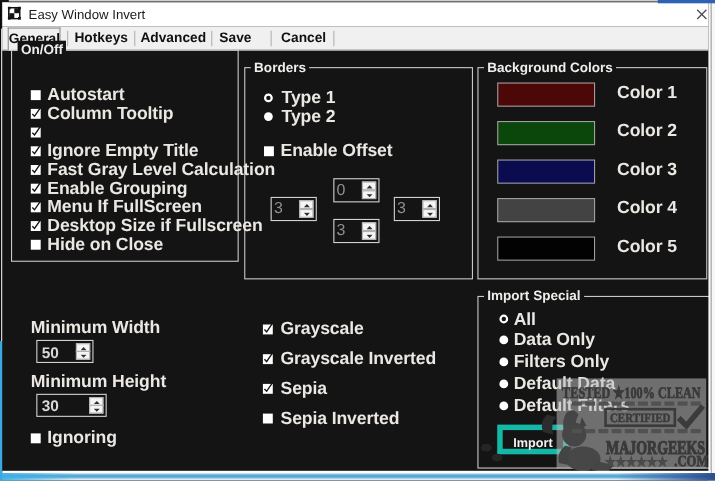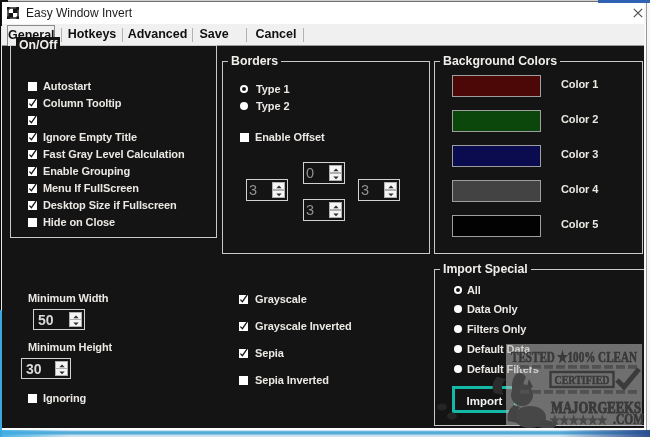--- a/index.html
+++ b/index.html
@@ -39,7 +39,7 @@
   .gt{position:absolute;top:-9px;left:5px;background:#141414;padding:0 3px;
       font-size:12.3px;font-weight:bold;color:#f0eeeb;white-space:nowrap;line-height:17px;}
   
-  .lbl{position:absolute;font-size:11px;font-weight:bold;color:#ebe8e4;white-space:nowrap;line-height:13px;letter-spacing:-0.1px;}
+  .lbl{position:absolute;font-size:16px;font-weight:bold;color:#ebe8e4;white-space:nowrap;line-height:13px;letter-spacing:-0.1px;}
   .cb{position:absolute;width:8.5px;height:8.5px;background:#ffffff;}
   .cb svg{position:absolute;left:-1px;top:-3px;overflow:visible;}
   .radio-on{position:absolute;width:8px;height:8px;border-radius:50%;border:2px solid #fff;box-sizing:border-box;background:transparent;}

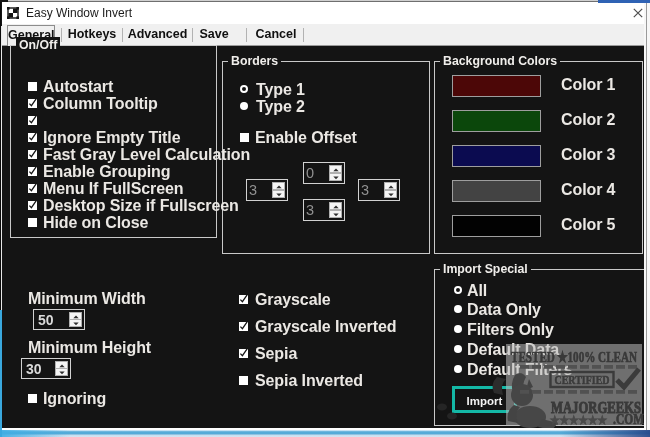--- a/index.html
+++ b/index.html
@@ -245,7 +245,7 @@
       </span>
   </div>
   <div class="lbl" style="left:28px;top:341px">Minimum Height</div>
-  <div class="spin" style="left:21px;top:358px;width:50px;height:21px">
+  <div class="spin" style="left:33px;top:358px;width:64px;height:21px">
     <span class="val" style="color:#d9d9d9;font-weight:bold;left:4px;top:2px;font-size:14px">30</span>
       <span class="btns">
         <span class="bu">

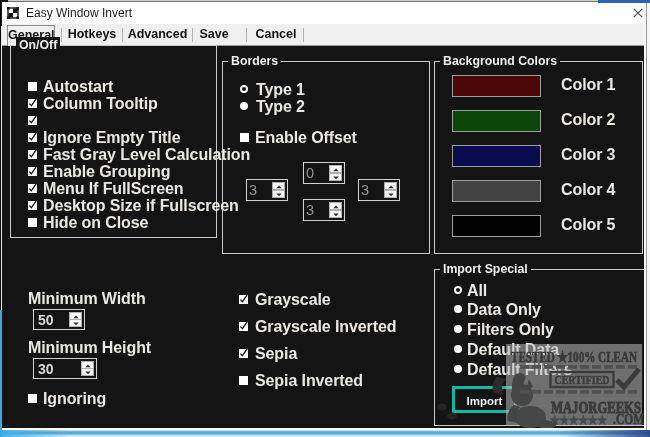--- a/index.html
+++ b/index.html
@@ -294,7 +294,7 @@
   <div class="lbl" style="left:467px;top:343px">Default Data</div>
   <div class="radio-off" style="left:454px;top:365px"></div>
   <div class="lbl" style="left:467px;top:363px">Default Filters</div>
-  <div class="abs" style="left:452px;top:386px;width:65px;height:27px;border:3px solid #14b8a6;box-sizing:border-box;
+  <div class="abs" style="left:452px;top:386px;width:65px;height:27px;border:5px solid #14b8a6;box-sizing:border-box;
        color:#f2f2f2;font-size:11.5px;font-weight:bold;text-align:center;line-height:25px">Import</div>
 
   <div class="abs" style="left:506px;top:344px;width:136px;height:82px;background:rgba(185,185,185,0.55)"></div>

